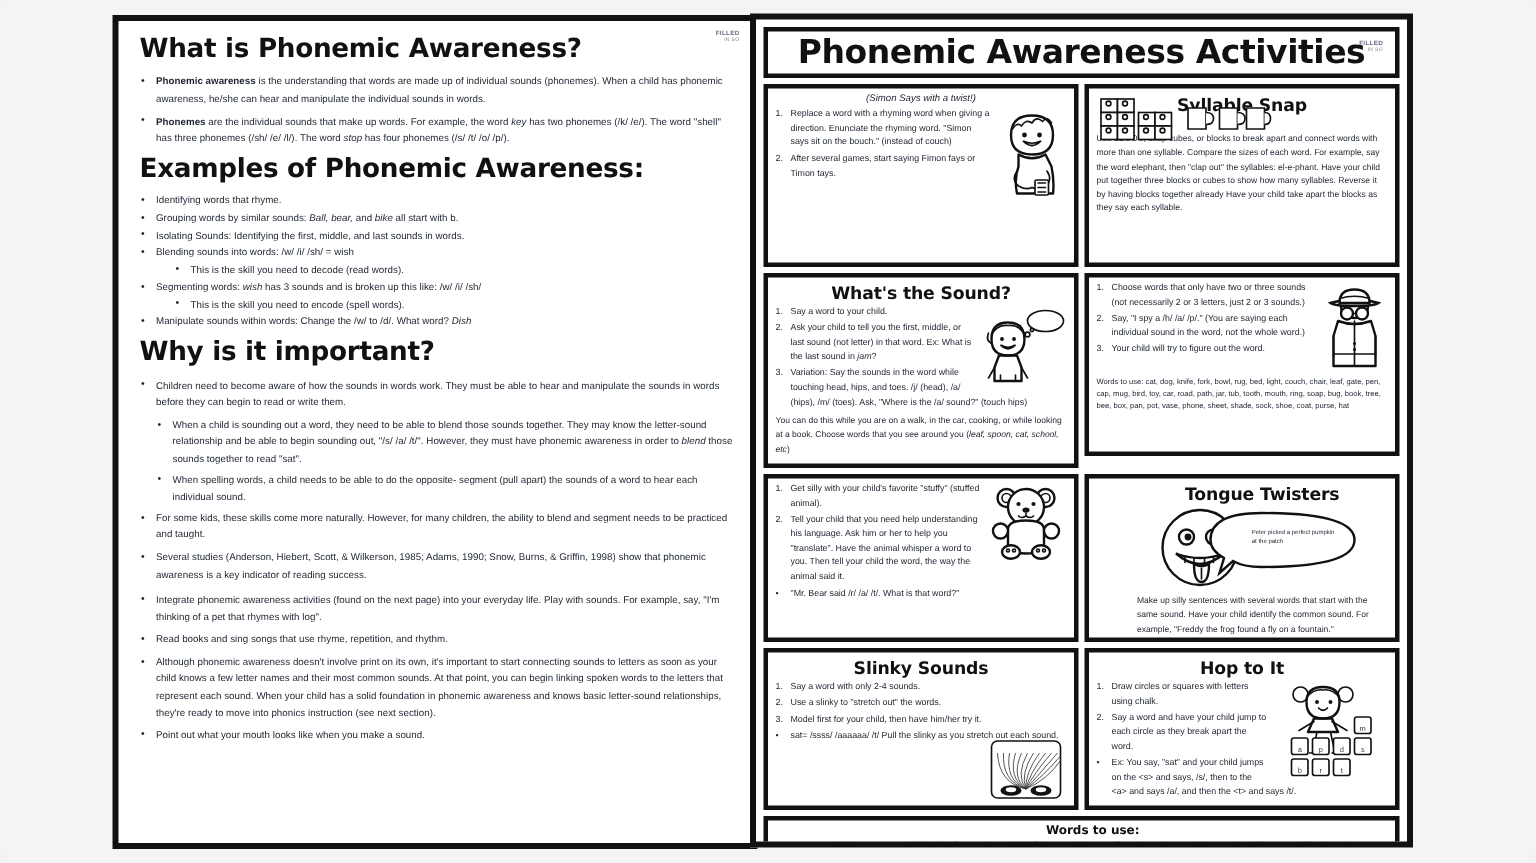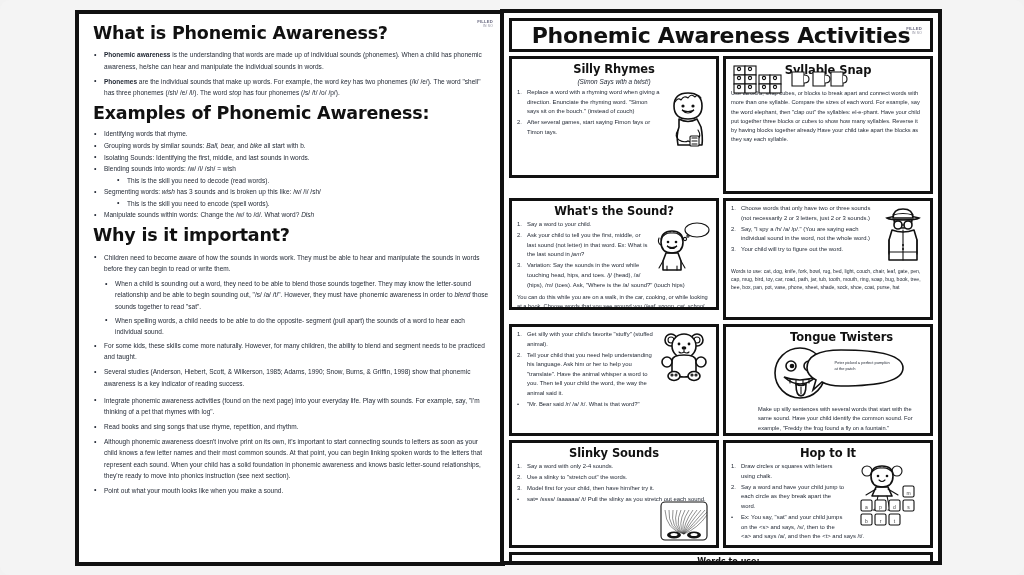--- a/index.html
+++ b/index.html
@@ -272,7 +272,6 @@
     </div>
     <div class="grid" id="activity-grid">
         <div class="cell" style="height: 122px;">
-          <div class="c-title">Silly Rhymes</div>
           <div class="c-sub">(<i>Simon Says</i> with a twist!)</div>
           <div class="float-right">
             <svg width="46" height="62" viewBox="0 0 46 62">

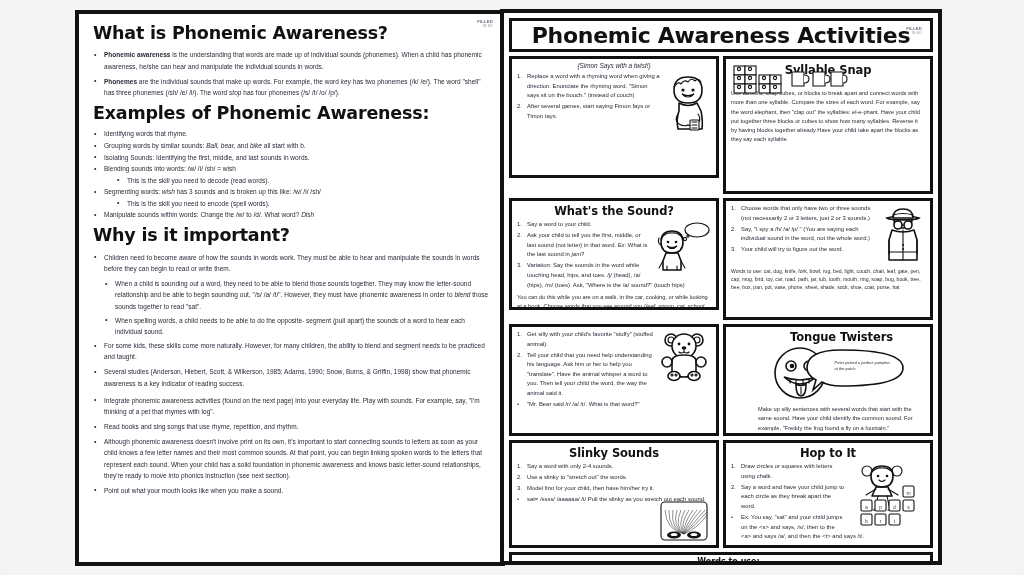--- a/index.html
+++ b/index.html
@@ -292,7 +292,7 @@
             <li><span class="num">2.</span>After several games, start saying Fimon fays or Timon tays.</li>
           </ol>
         </div>
-        <div class="cell" style="height: 138px;">
+        <div class="cell" style="height: 122px;">
           <div style="display: flex; align-items: center; justify-content: center; gap: 4px;">
             <div style="position: absolute; left: 6px; top: 5px;">
               <svg width="116" height="32" viewBox="0 0 116 32">

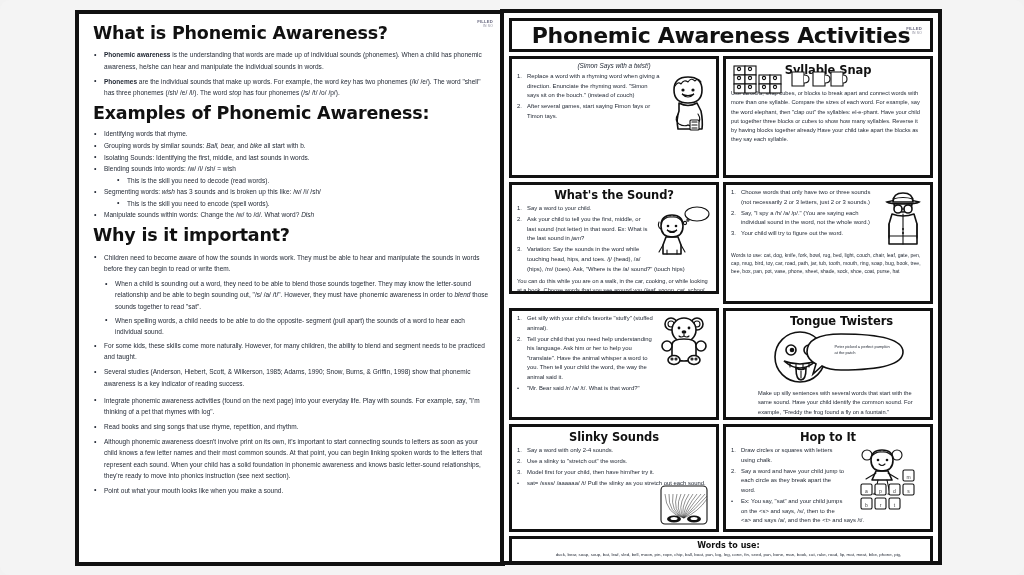--- a/index.html
+++ b/index.html
@@ -338,7 +338,7 @@
           <div class="c-title" style="margin: 2px 0px 3px;">Syllable Snap</div>
           <div class="para" style="margin-top: 12px;">Use LEGOS, snap cubes, or blocks to break apart and connect words with more than one syllable. Compare the sizes of each word. For example, say the word elephant, then "clap out" the syllables: el-e-phant. Have your child put together three blocks or cubes to show how many syllables. Reverse it by having blocks together already Have your child take apart the blocks as they say each syllable.</div>
         </div>
-        <div class="cell" style="height: 112px;">
+        <div class="cell" style="height: 130px;">
           <div class="c-title">What's the Sound?</div>
           <div class="float-right">
             <svg width="56" height="52" viewBox="0 0 56 52">

